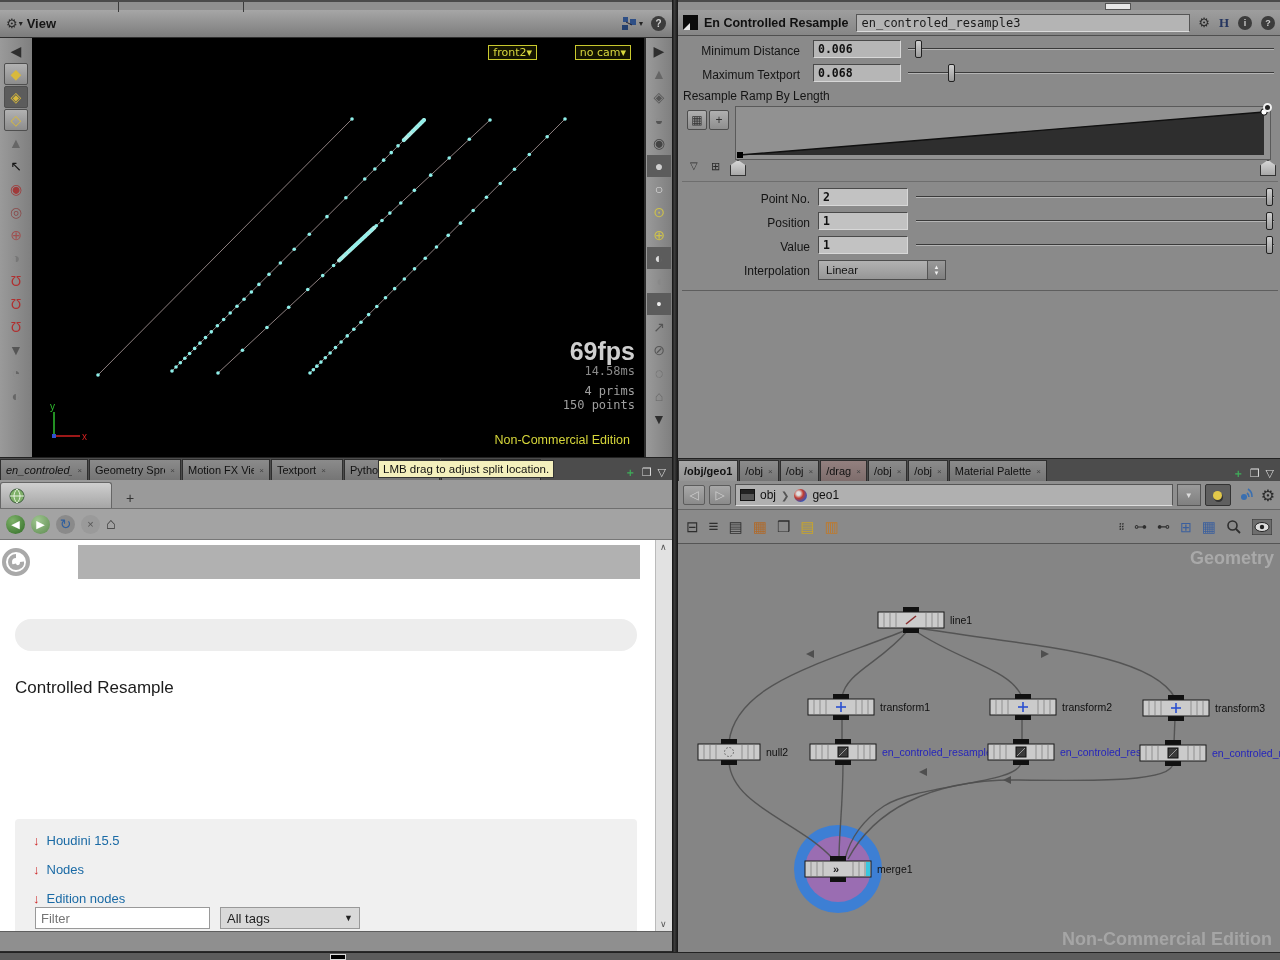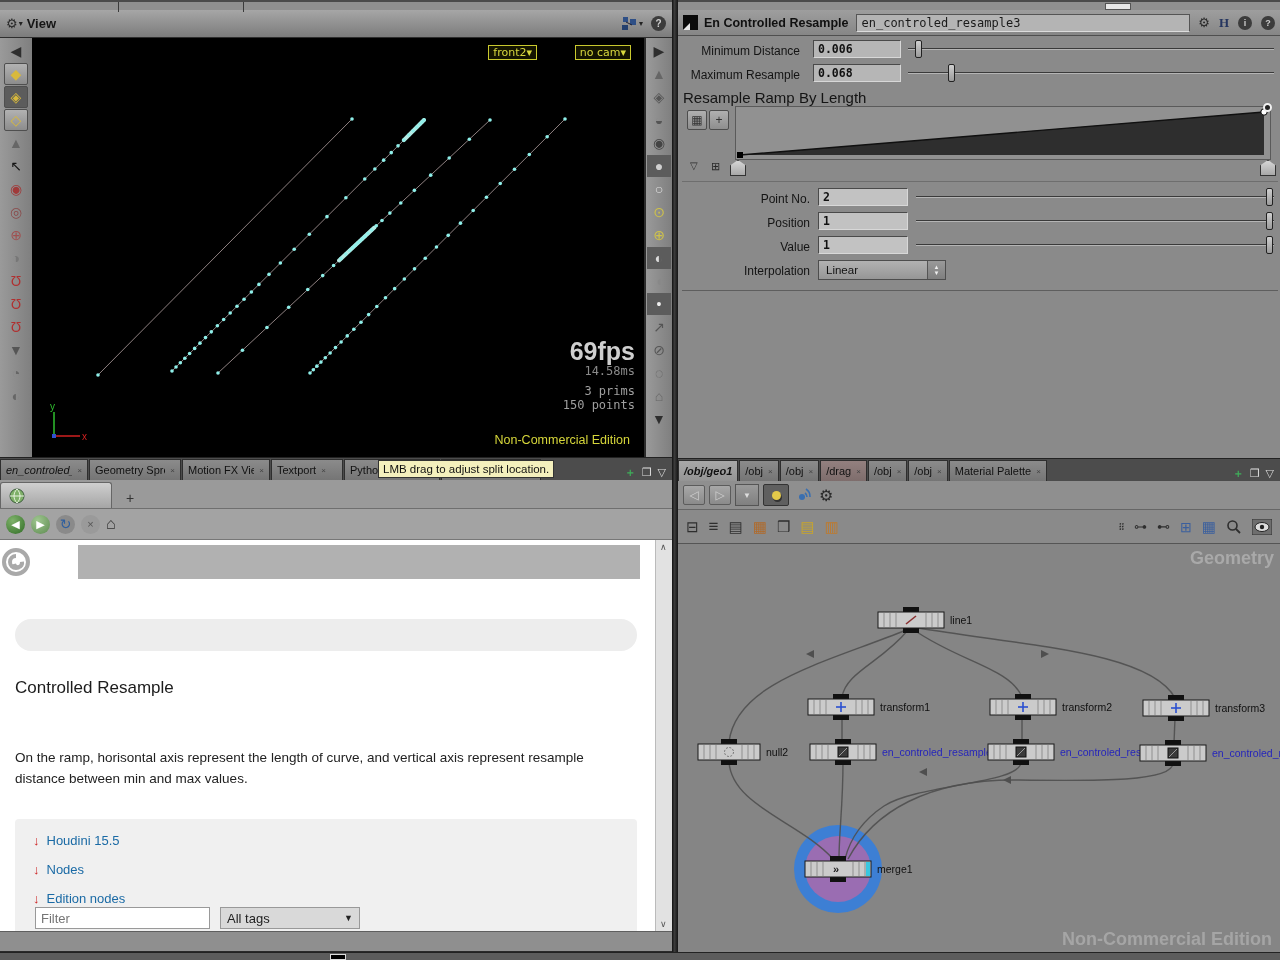--- a/index.html
+++ b/index.html
@@ -476,7 +476,7 @@
           <div class="handle" style="left: calc(2% - 0.16px);"></div>
       </div>
 
-      <span class="plabel" style="left:0;top:68px;width:122px">Maximum Resample</span>
+      <span class="plabel" style="left:0;top:68px;width:122px">Maximum Textport</span>
       <div class="pbox" style="left:135px;top:64px;width:88px">0.068</div>
       <div class="ptrack" id="track-max" style="left:230px;top:64px;width:368px">
         <div class="groove"></div>

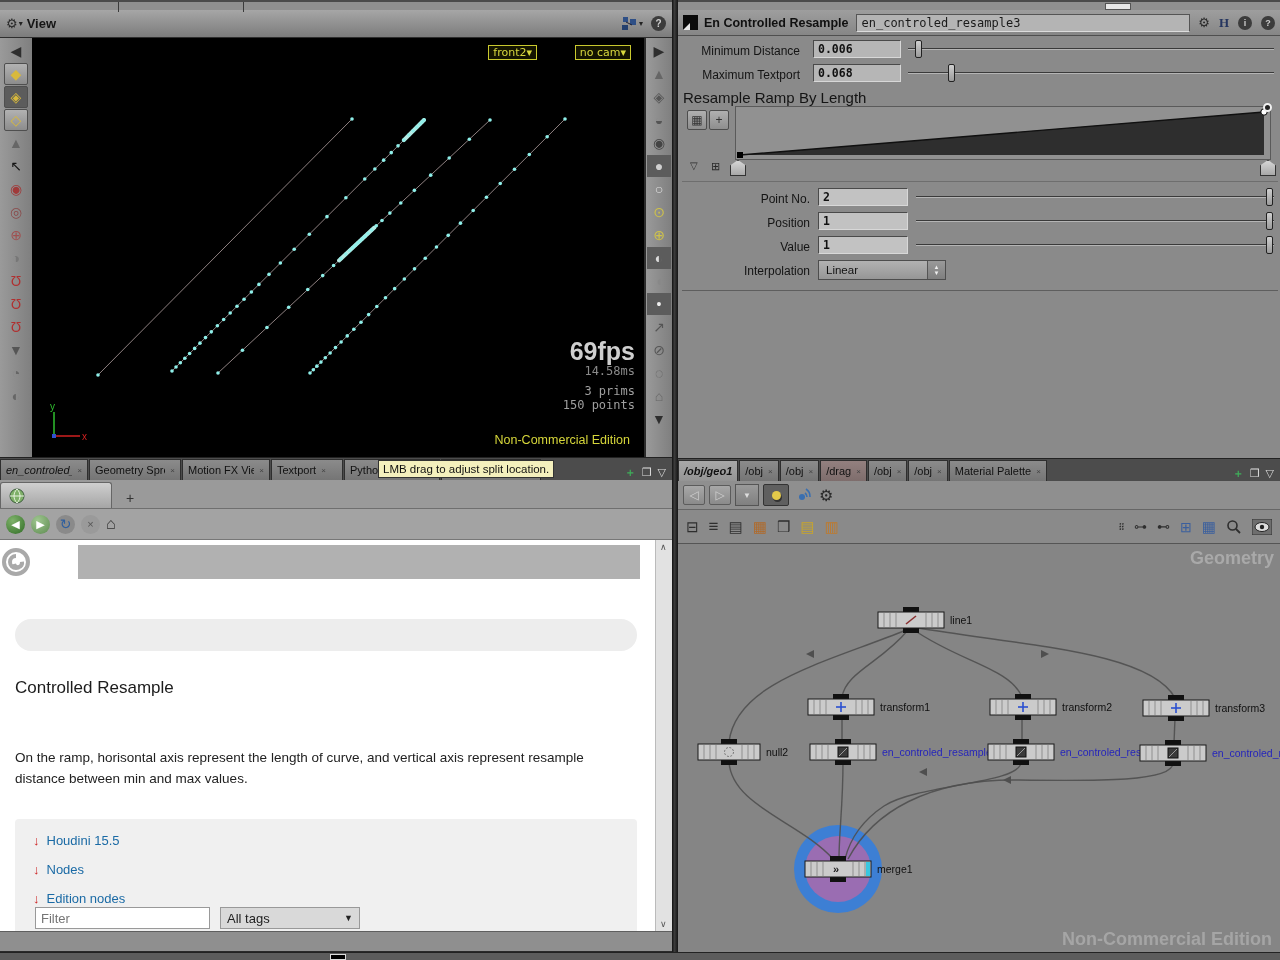--- a/index.html
+++ b/index.html
@@ -133,7 +133,7 @@
                     border-bottom:1px solid #b5b5b5; }
   .ptrack .handle { position:absolute; top:0; width:7px; height:18px; background:linear-gradient(#cfcfcf,#9a9a9a);
                     border:1px solid #222; border-radius:2px; }
-  .sectlabel { position:absolute; font-size:15px; color:#141414;text-align:center; }
+  .sectlabel { position:absolute; font-size:12px; color:#141414;text-align:center; }
   .rampbtn { position:absolute; width:20px; height:20px; background:linear-gradient(#b0b0b0,#8e8e8e);
              border:1px solid #4d4d4d; border-radius:2px; color:#333; font-size:12px;
              display:flex; align-items:center; justify-content:center; }

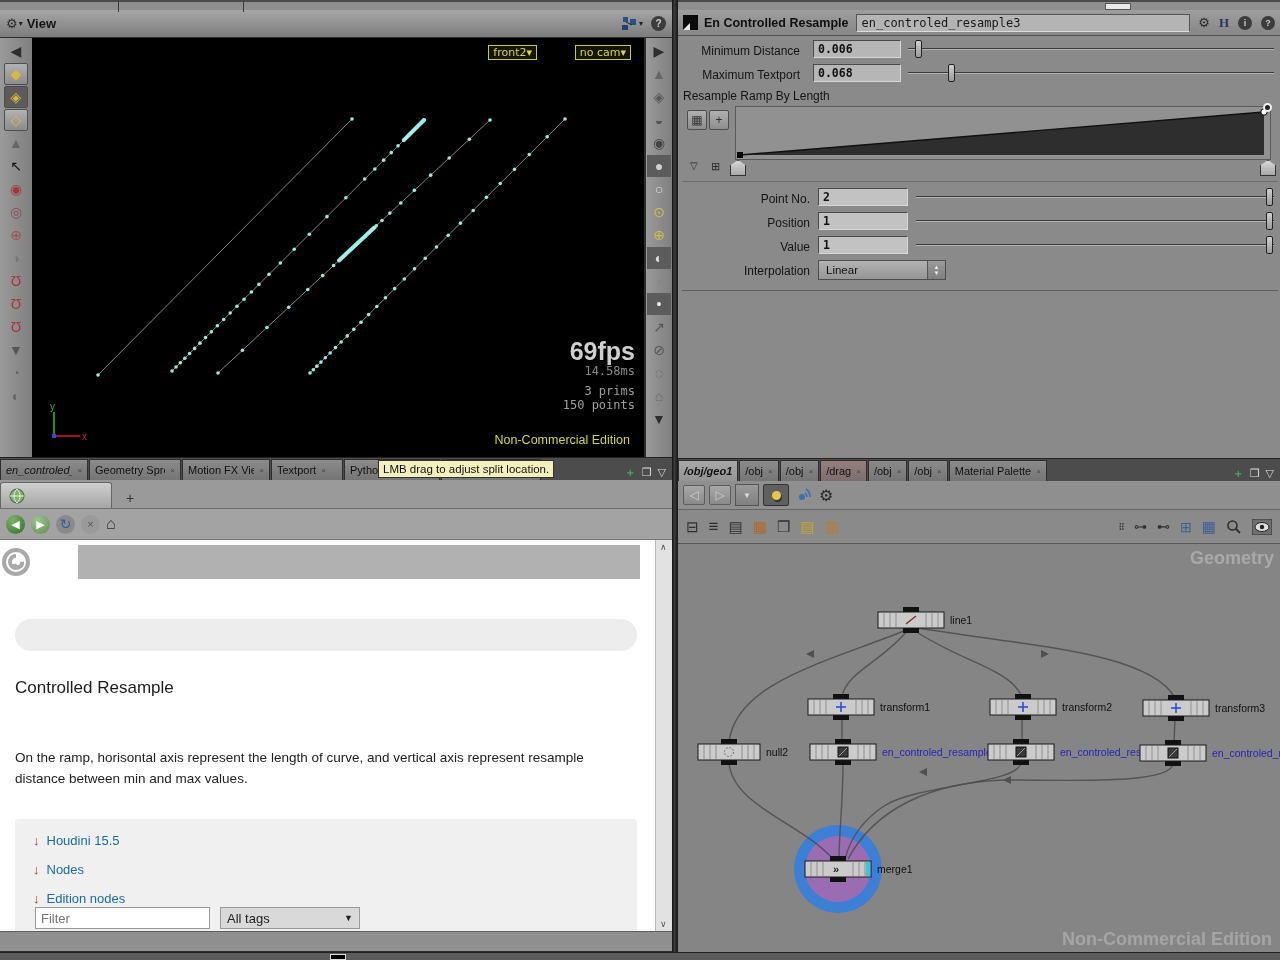--- a/index.html
+++ b/index.html
@@ -331,7 +331,7 @@
           <div class="stats" style="top:300px">
             <div class="fps">69fps</div>
             <div class="ms">14.58ms</div>
-            <div class="prims" style="margin-top:6px">3  prims</div>
+            <div class="prims" style="margin-top:6px">4  prims</div>
             <div class="prims">150 points</div>
           </div>
           <div class="edition-vp">Non-Commercial Edition</div>

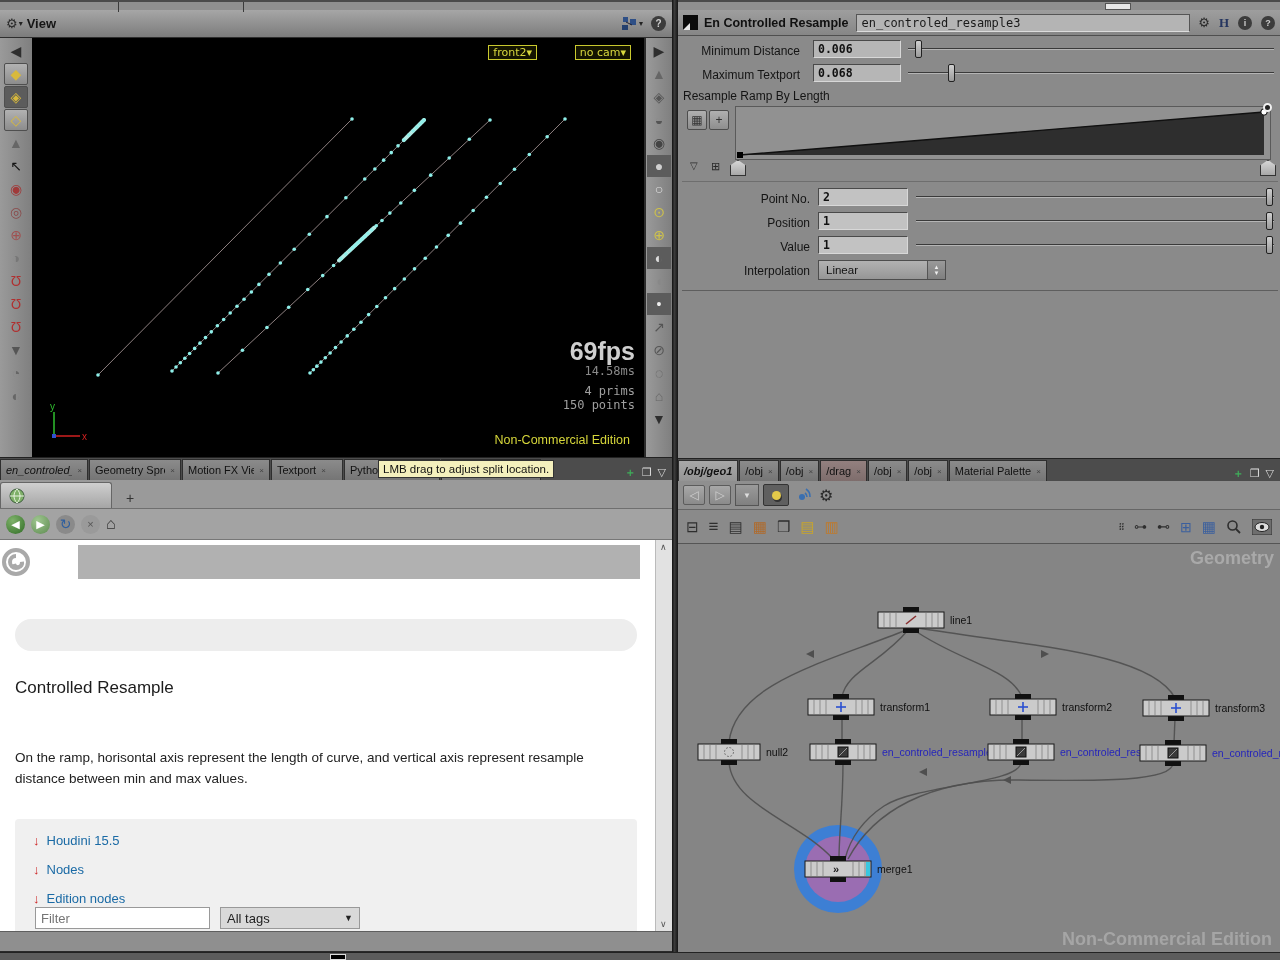--- a/index.html
+++ b/index.html
@@ -59,7 +59,7 @@
           border:1px solid #2e2e2e; border-bottom:none; font-size:11px; color:#111;
           display:flex; align-items:center; padding:0 5px; white-space:nowrap; overflow:hidden; }
   .ptab .x { font-size:8px; color:#444; margin-left:5px; }
-  .ptab.active { background:linear-gradient(#a8a8a8,#949494); font-weight:bold;font-style:italic; }
+  .ptab.active { background:linear-gradient(#a8a8a8,#949494); font-weight:bold; }
   .ptab.shop { background:linear-gradient(#93807f,#7e6d6c); }
   .ptab.italic { font-style:italic; }
   .strip-ctrl { display:flex; align-items:center; gap:6px; margin-left:auto; padding:0 6px; color:#ccc; }

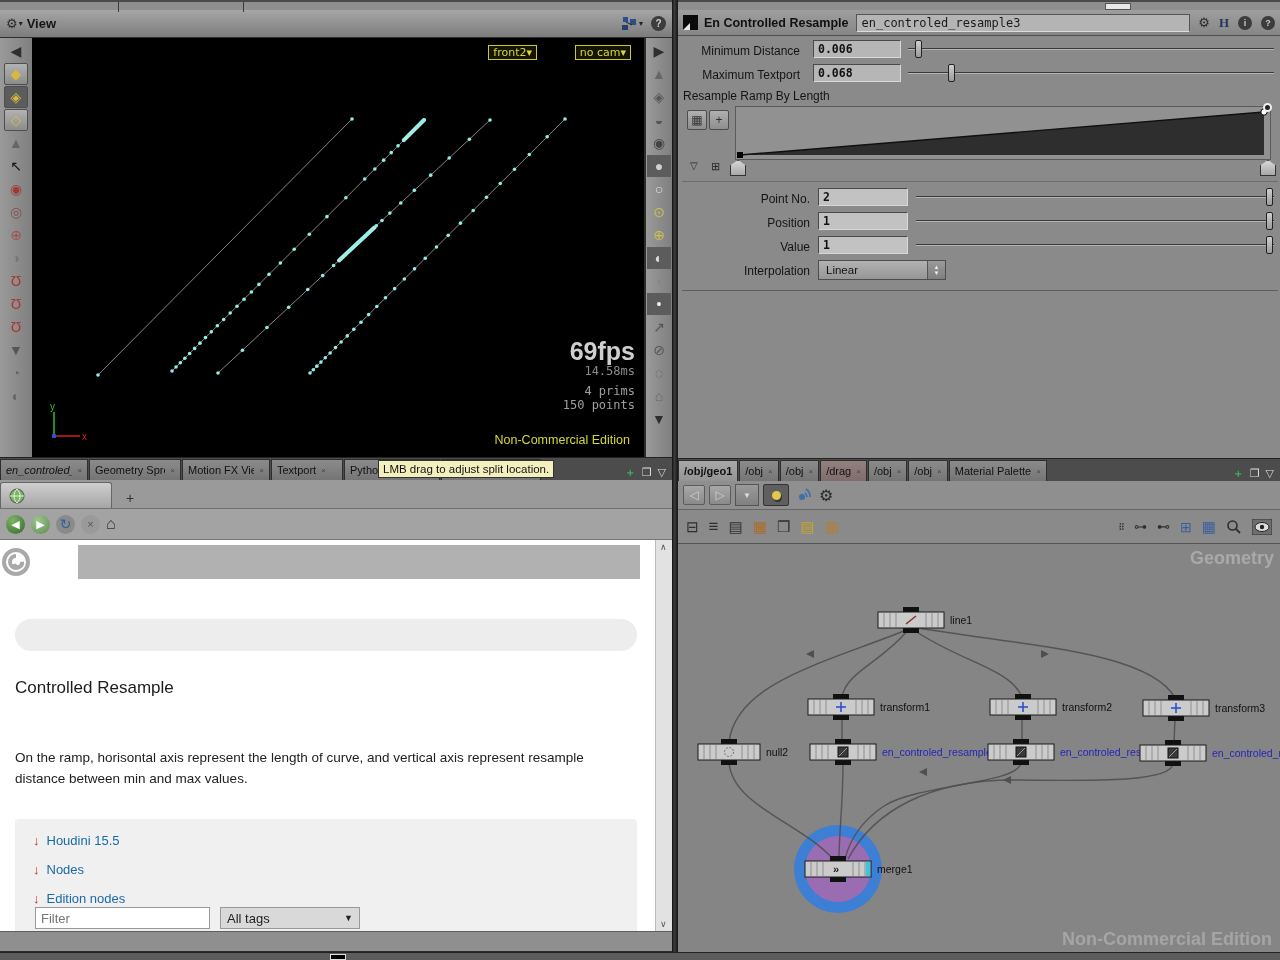--- a/index.html
+++ b/index.html
@@ -571,6 +571,13 @@
     <div class="pathbar">
       <span class="chev">◁</span>
       <span class="chev">▷</span>
+      <div class="crumbfield">
+        <span class="clapper"></span>
+        <span>obj</span>
+        <span class="crumbsep">❯</span>
+        <span class="ball"></span>
+        <span>geo1</span>
+      </div>
       <span class="crumb-dd">▼</span>
       <span class="pinbtn">
           <span class="pinhead"></span>

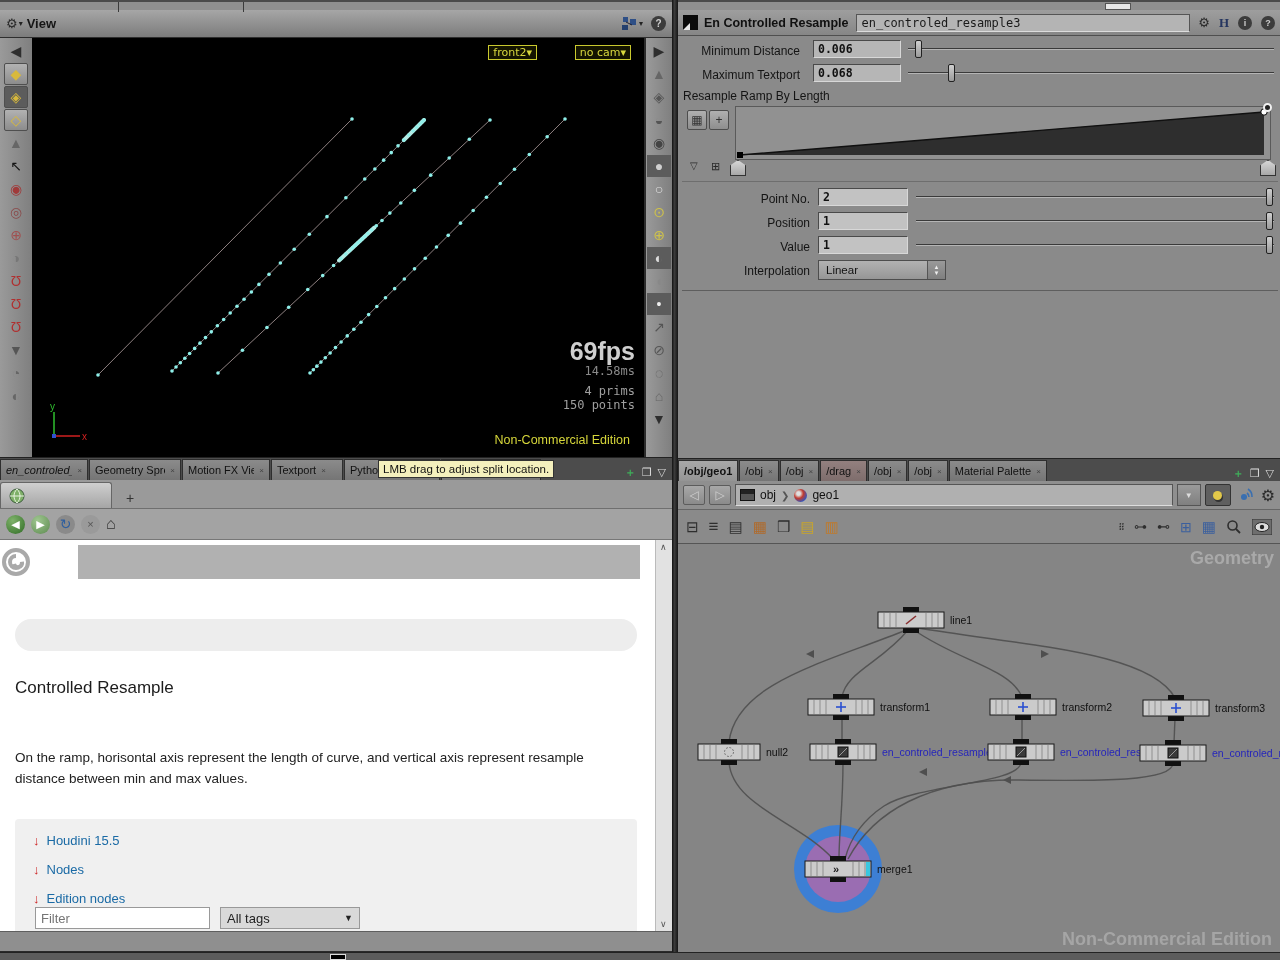--- a/index.html
+++ b/index.html
@@ -416,7 +416,6 @@
         <div class="helpband"></div>
         <div class="pillbar"></div>
         <div class="h1">Controlled Resample</div>
-        <div class="para" style="top:207px">On the ramp, horisontal axis represent the length of curve, and vertical axis represent resample distance between min and max values.</div>
         <div class="linkpanel">
           <div id="linklist">
               <div class="hlink">

